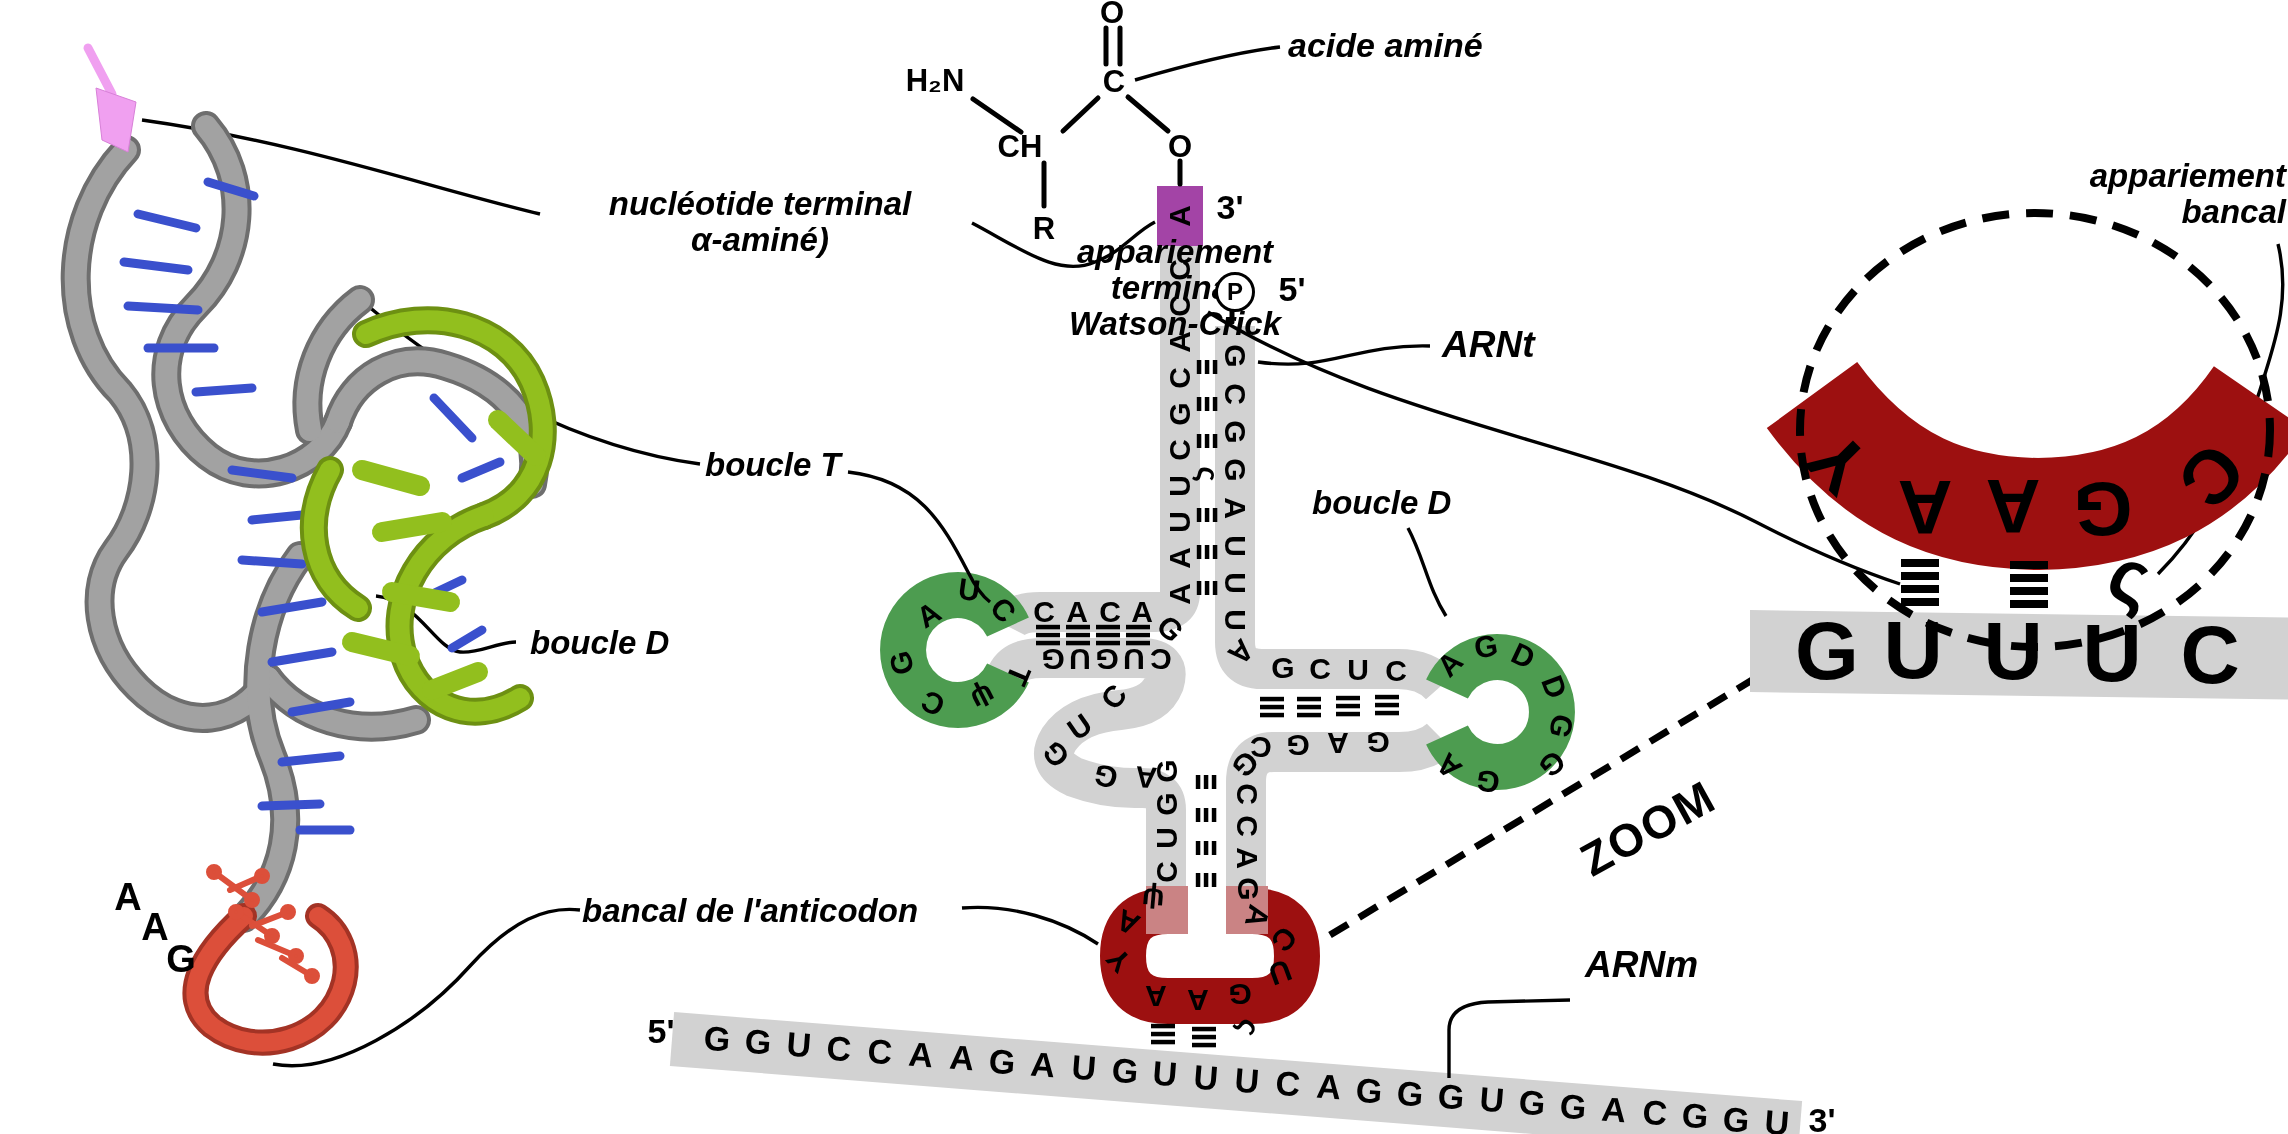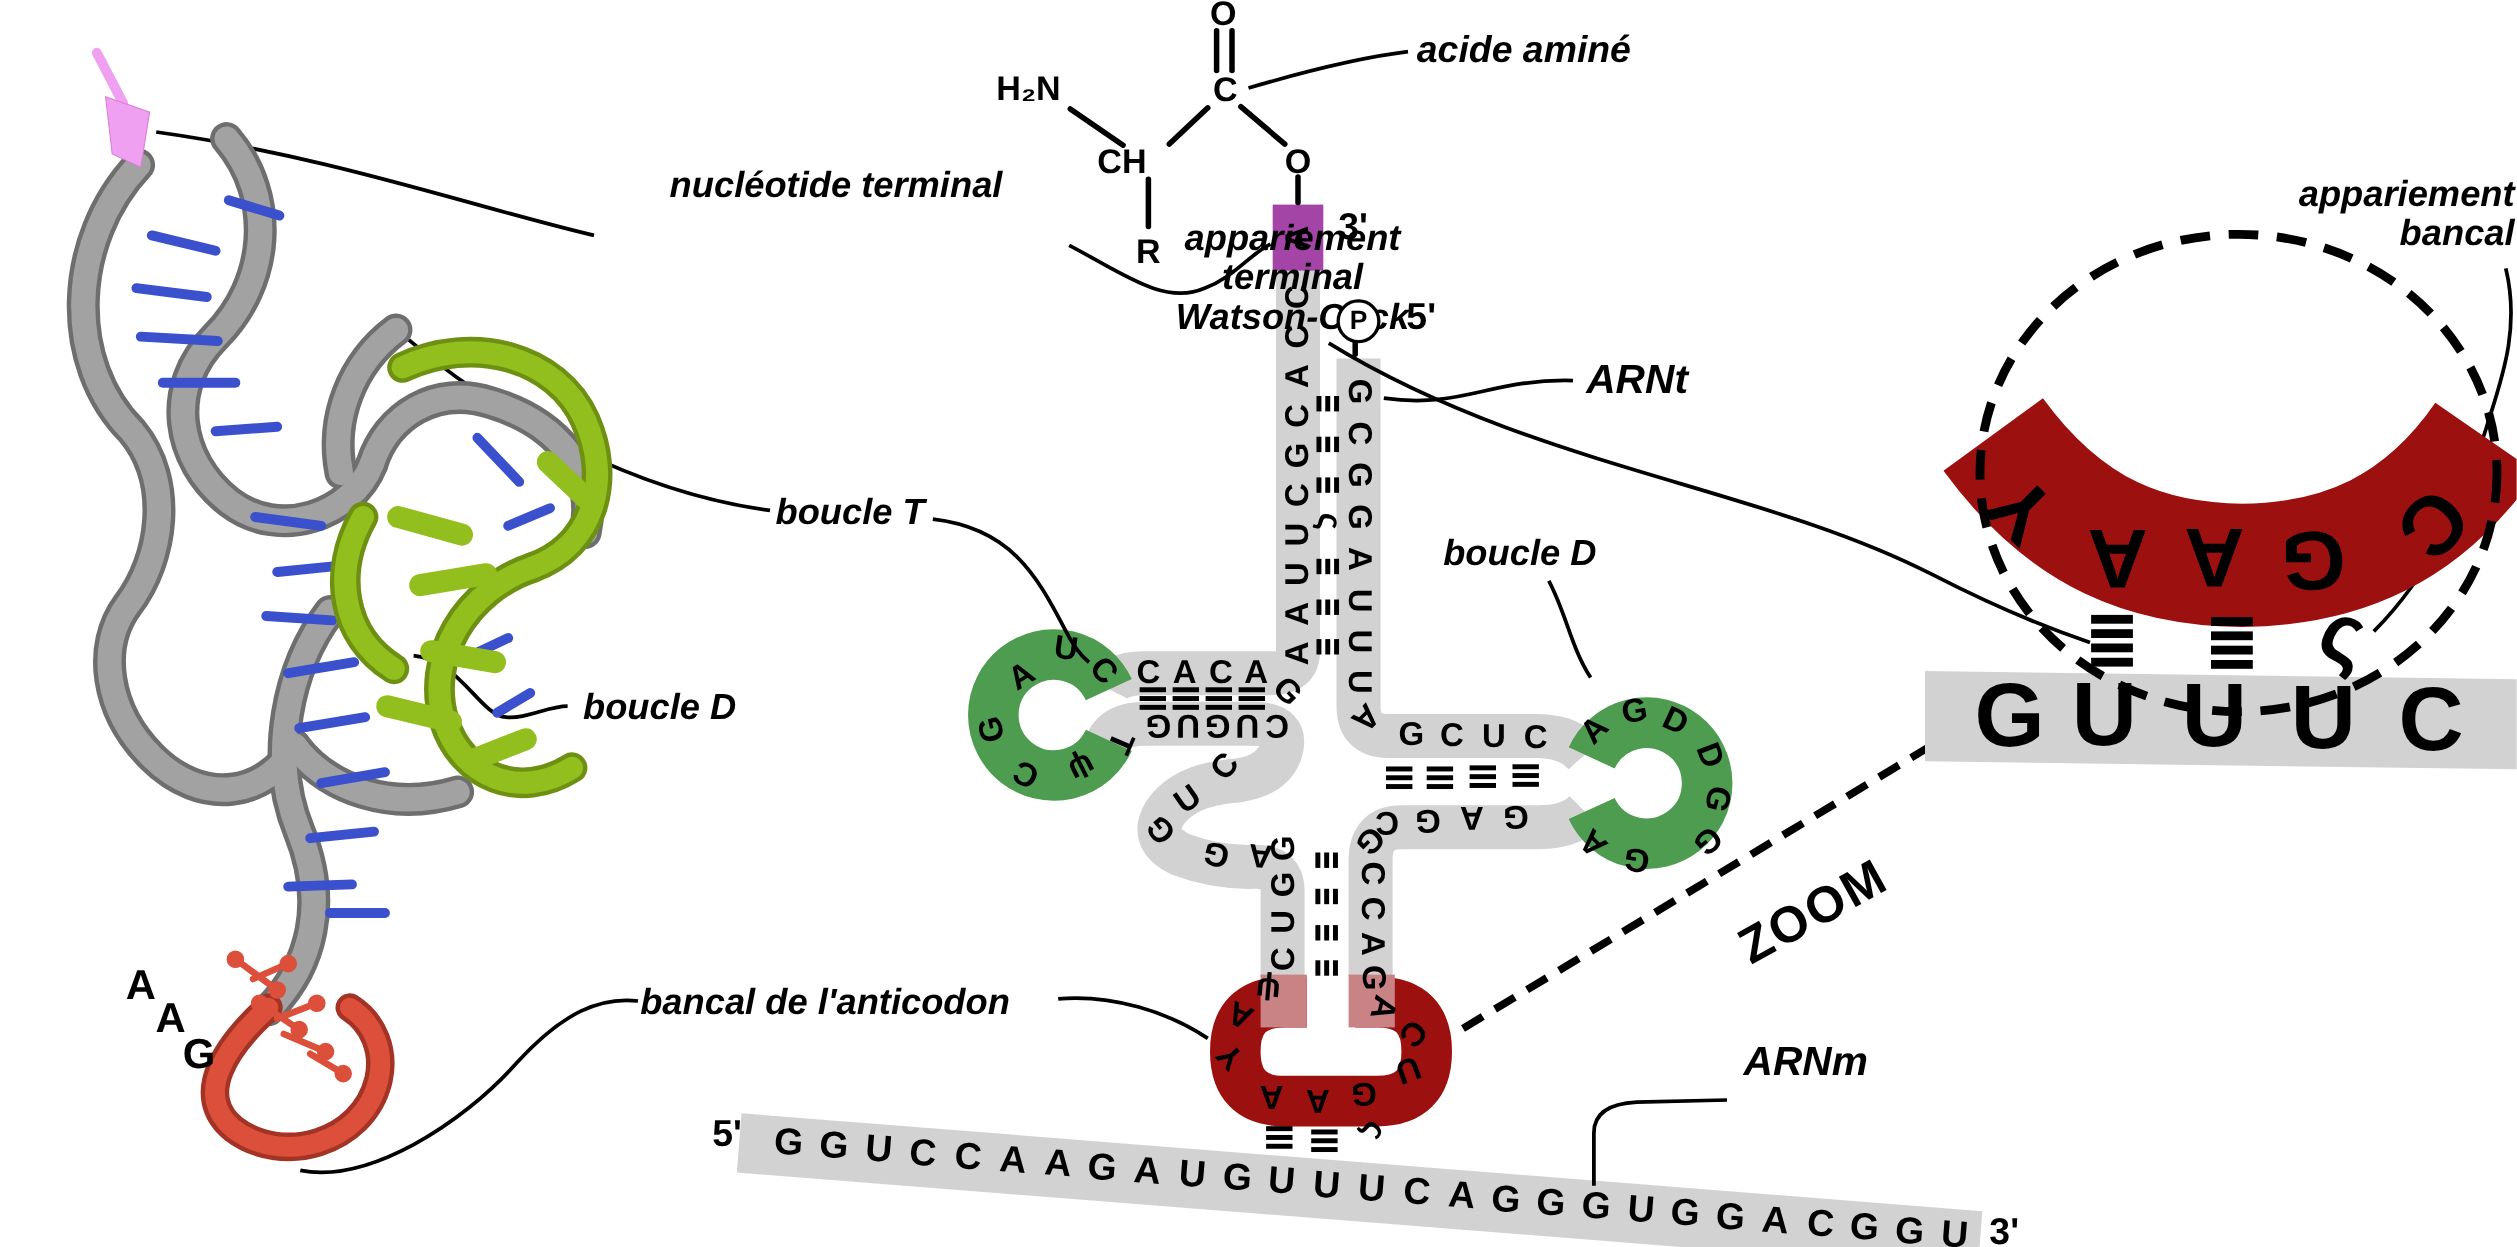--- a/index.html
+++ b/index.html
@@ -7,7 +7,7 @@
          font-family:"Liberation Sans",sans-serif;}
   .stage svg{position:absolute;left:0;top:0;}
   .lbl{position:absolute;font-style:italic;font-weight:700;font-size:33px;color:#000;white-space:nowrap;}
-  .ctr{text-align:center;}
+  .ctr{text-align:center;margin-top:36px;}
   .rt{text-align:right;}
   .prime{position:absolute;font-weight:700;font-size:34px;color:#000;transform:translate(-50%,-50%);}
   .chem{position:absolute;font-weight:700;font-size:31px;color:#000;transform:translate(-50%,-50%);}

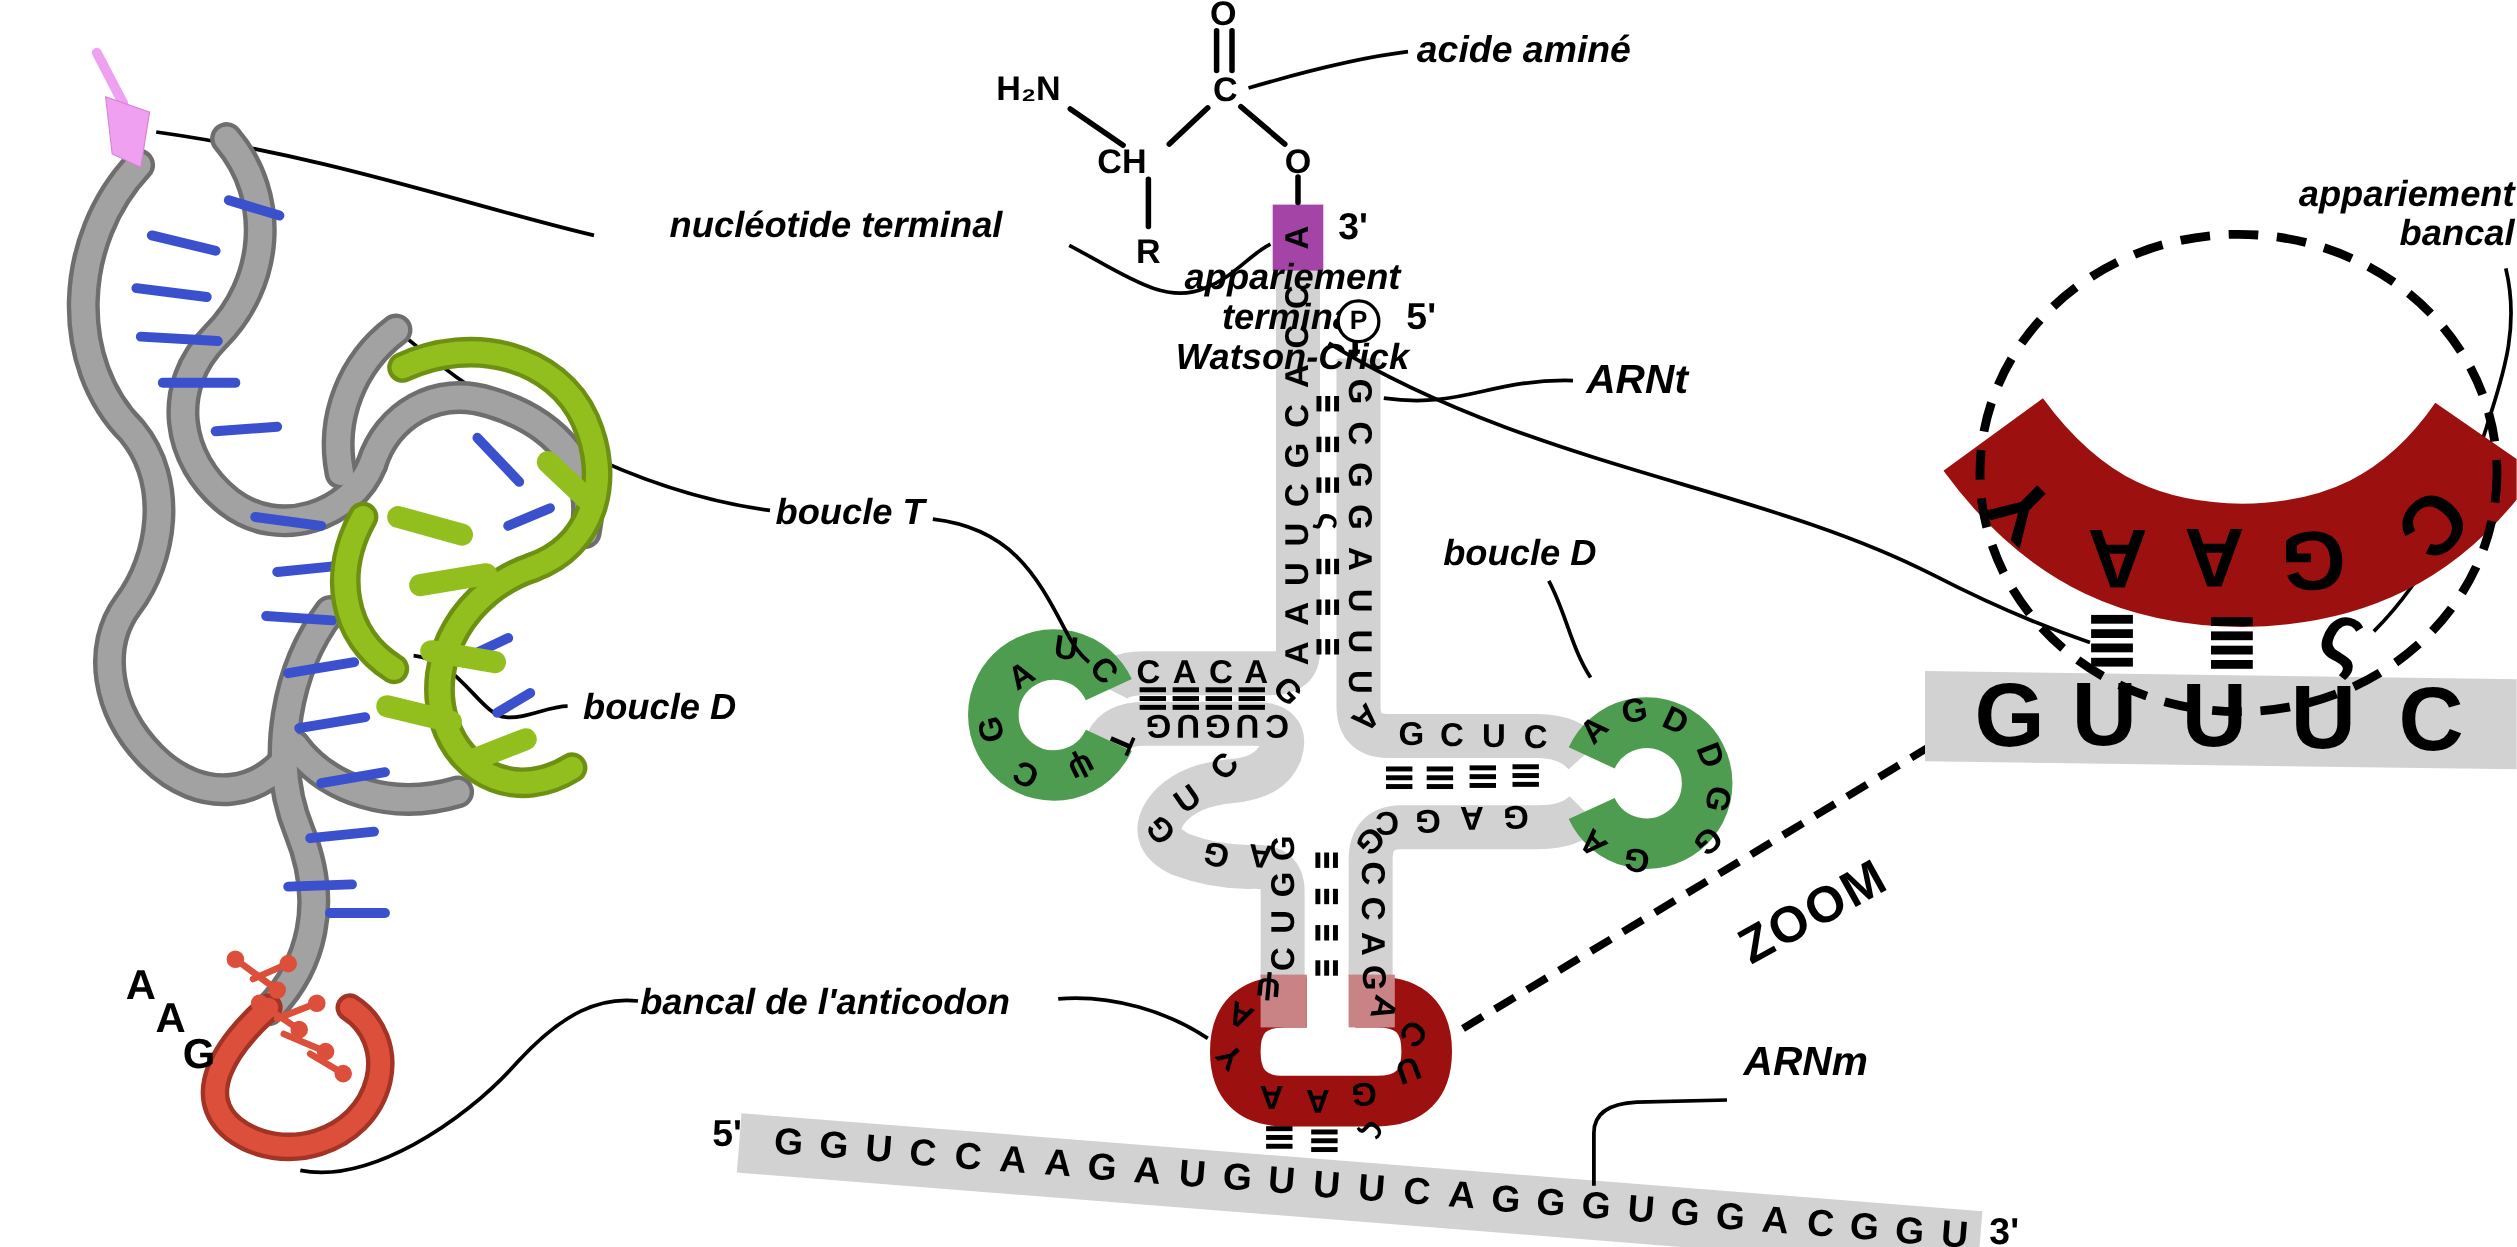--- a/index.html
+++ b/index.html
@@ -241,6 +241,7 @@
 
 <div class="lbl ctr" style="left:550px;top:150px;width:420px;line-height:36px">
   <div>nucléotide terminal</div>
+  <div>α-aminé)</div>
 </div>
 
 <div class="lbl" style="left:705px;top:446px">boucle T</div>

